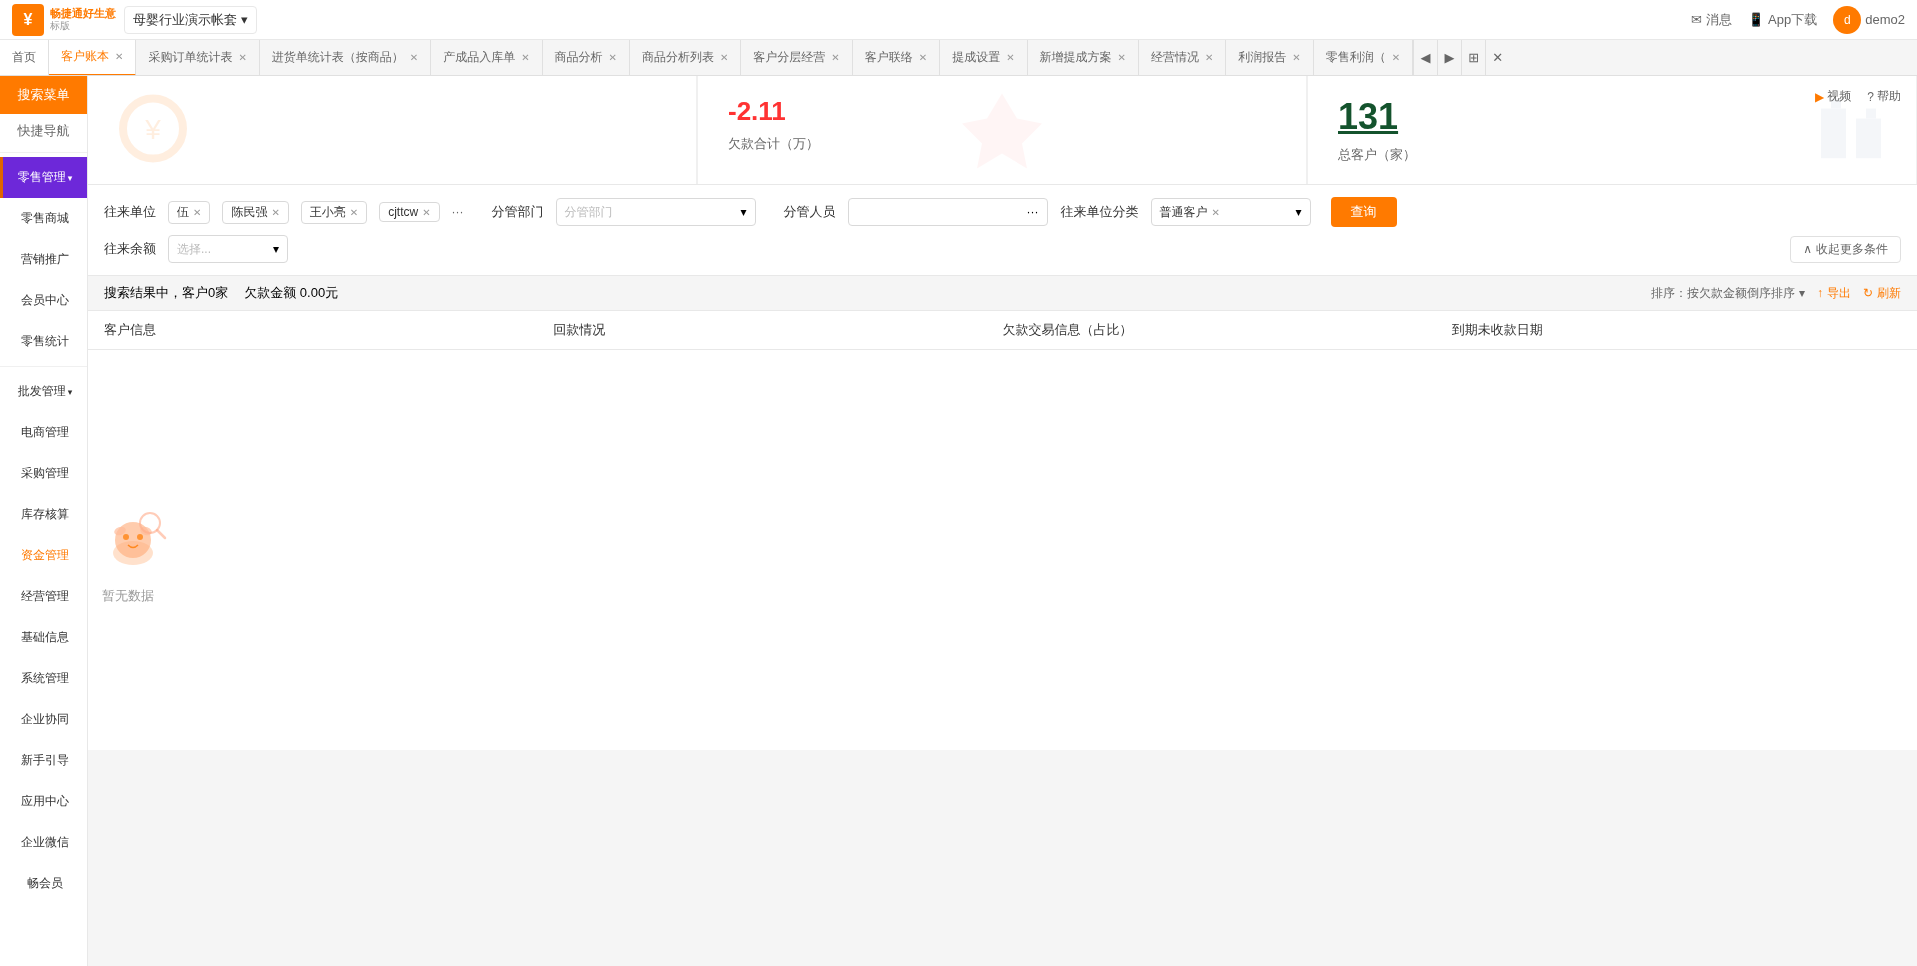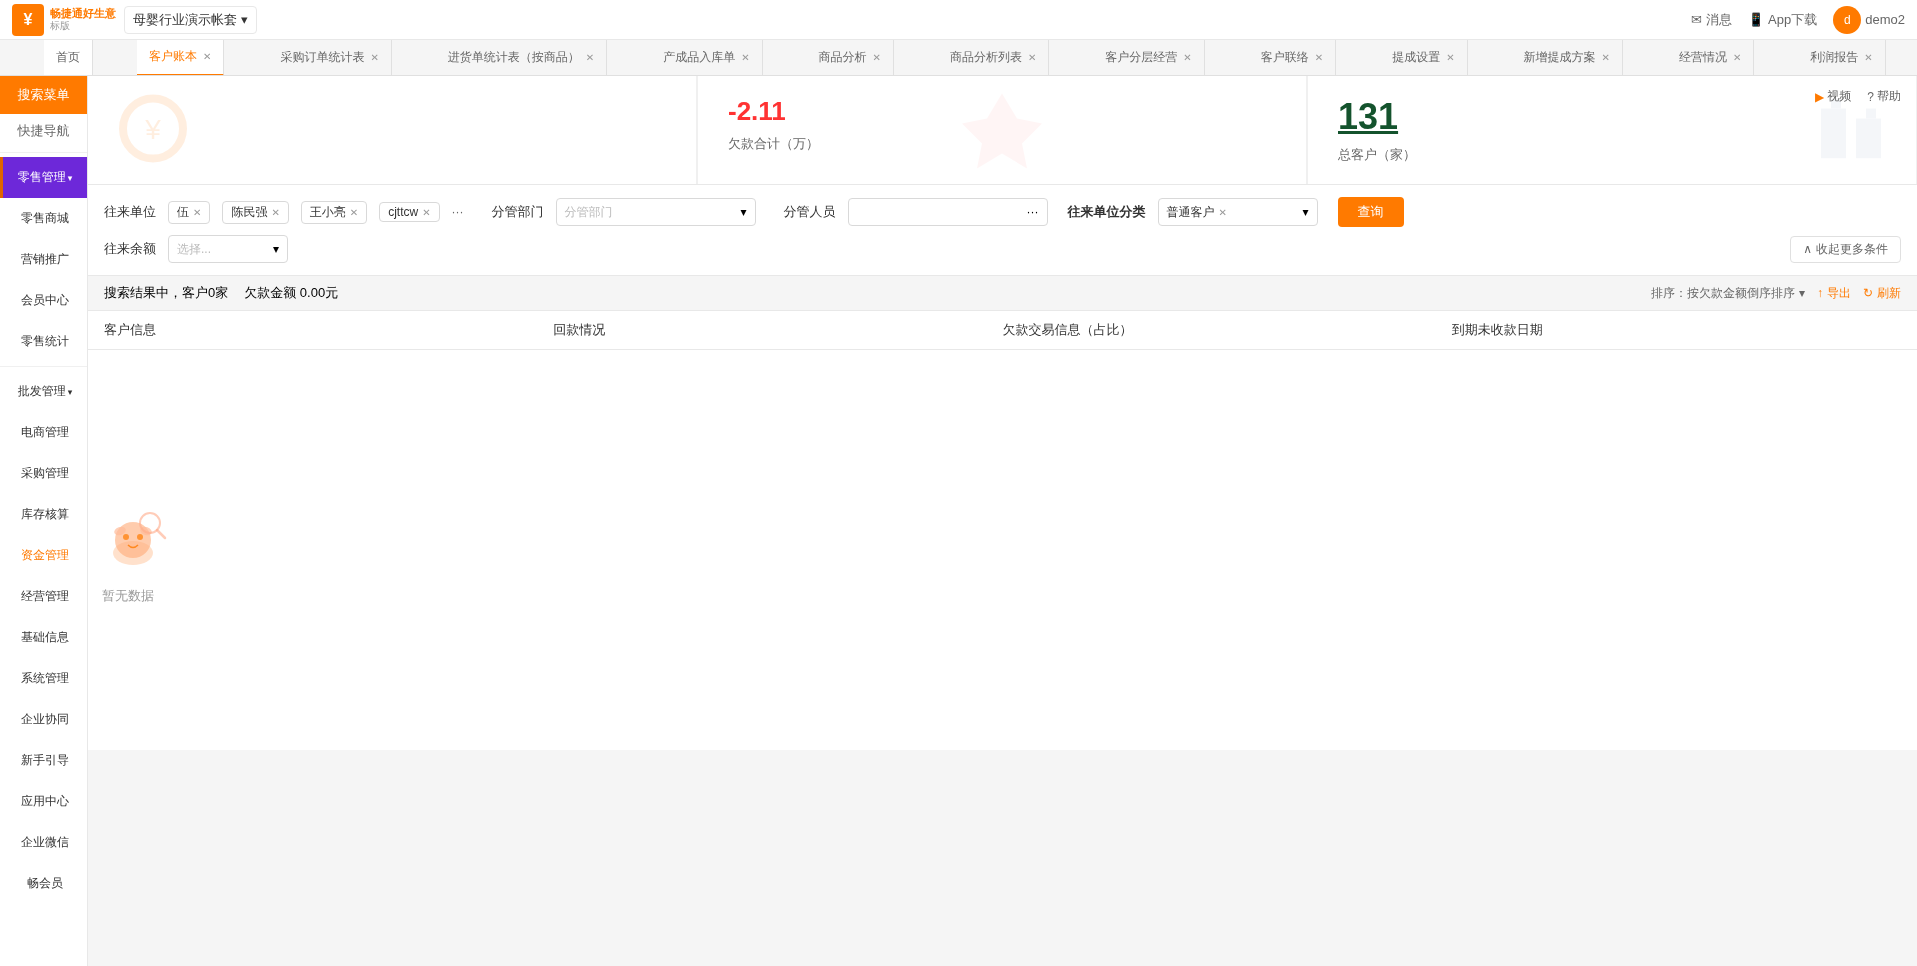--- a/index.html
+++ b/index.html
@@ -19,7 +19,7 @@
 
     
     .tab-bar { height: 36px; background: #f5f5f5; display: flex; align-items: center; padding: 0; border-bottom: 1px solid #e0e0e0; flex-shrink: 0; overflow: hidden; }
-    .tab-item { height: 36px; padding: 0 12px; display: flex; align-items: center; gap: 6px; font-size: 12px; color: #666; cursor: pointer; white-space: nowrap; border-right: 1px solid #e0e0e0; background: #f5f5f5; flex-shrink: 0; margin-left: 44px; }
+    .tab-item { height: 36px; padding: 0 12px; display: flex; align-items: center; gap: 6px; font-size: 12px; color: #666; cursor: pointer; white-space: nowrap; border-right: 1px solid #e0e0e0; background: #f5f5f5; flex-shrink: 0; }
     .tab-item.active { background: #fff; color: #ff7a00; border-bottom: 2px solid #ff7a00; text-align: right; }
     .tab-item.home { background: #fff; }
     .tab-close { font-size: 10px; color: #999; cursor: pointer; }

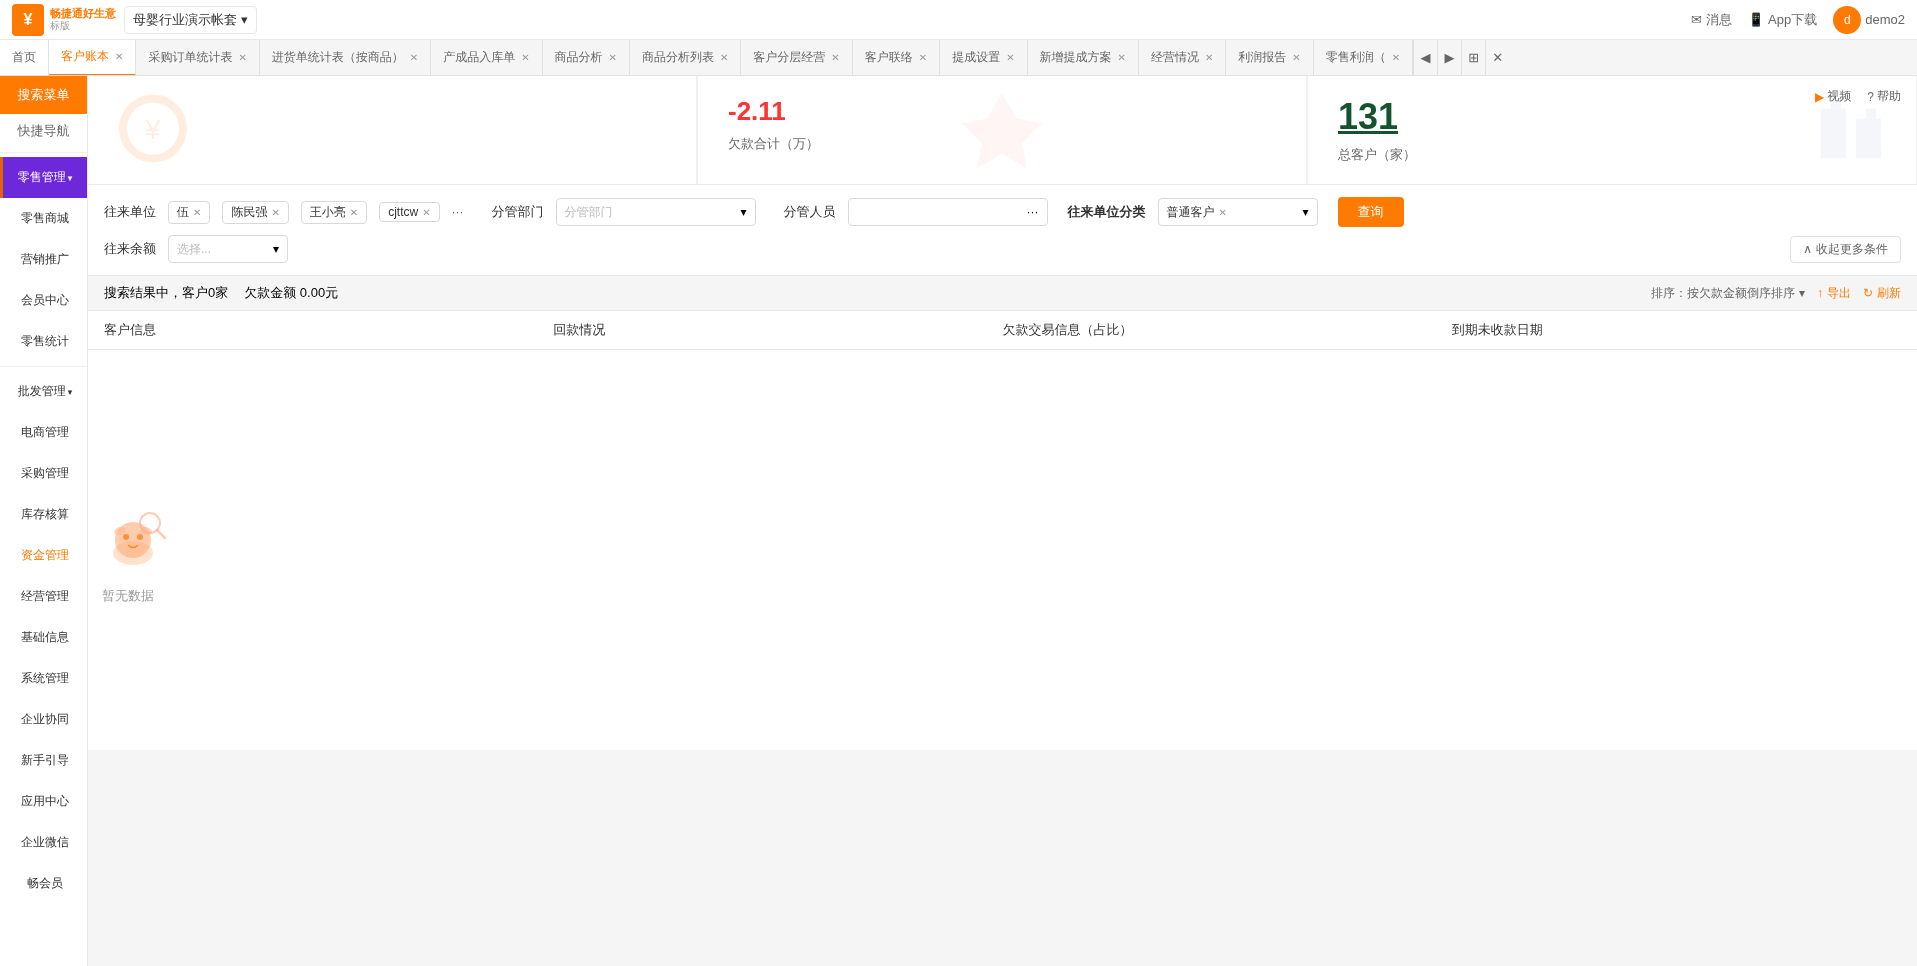--- a/index.html
+++ b/index.html
@@ -342,7 +342,7 @@
               <span>···</span>
             </div>
 
-            <span class="filter-label" style="margin-left:8px;font-weight:bold;">往来单位分类</span>
+            <span class="filter-label" style="margin-left:1px;">往来单位分类</span>
             <div class="filter-select" style="min-width:160px;">
               <div class="filter-tag" style="border:none;padding:0;">
                 <span>普通客户</span>

